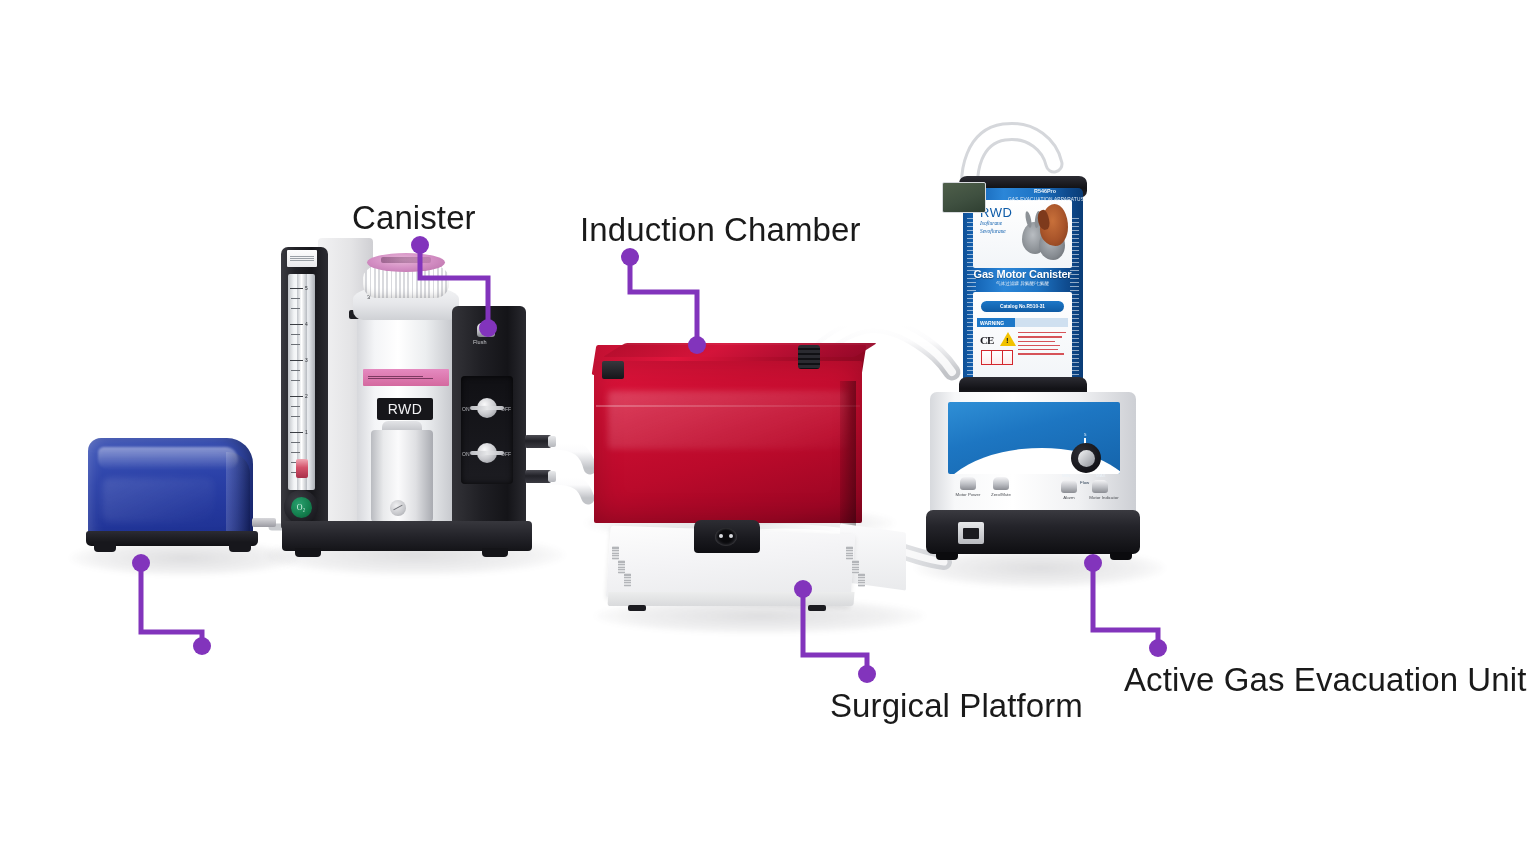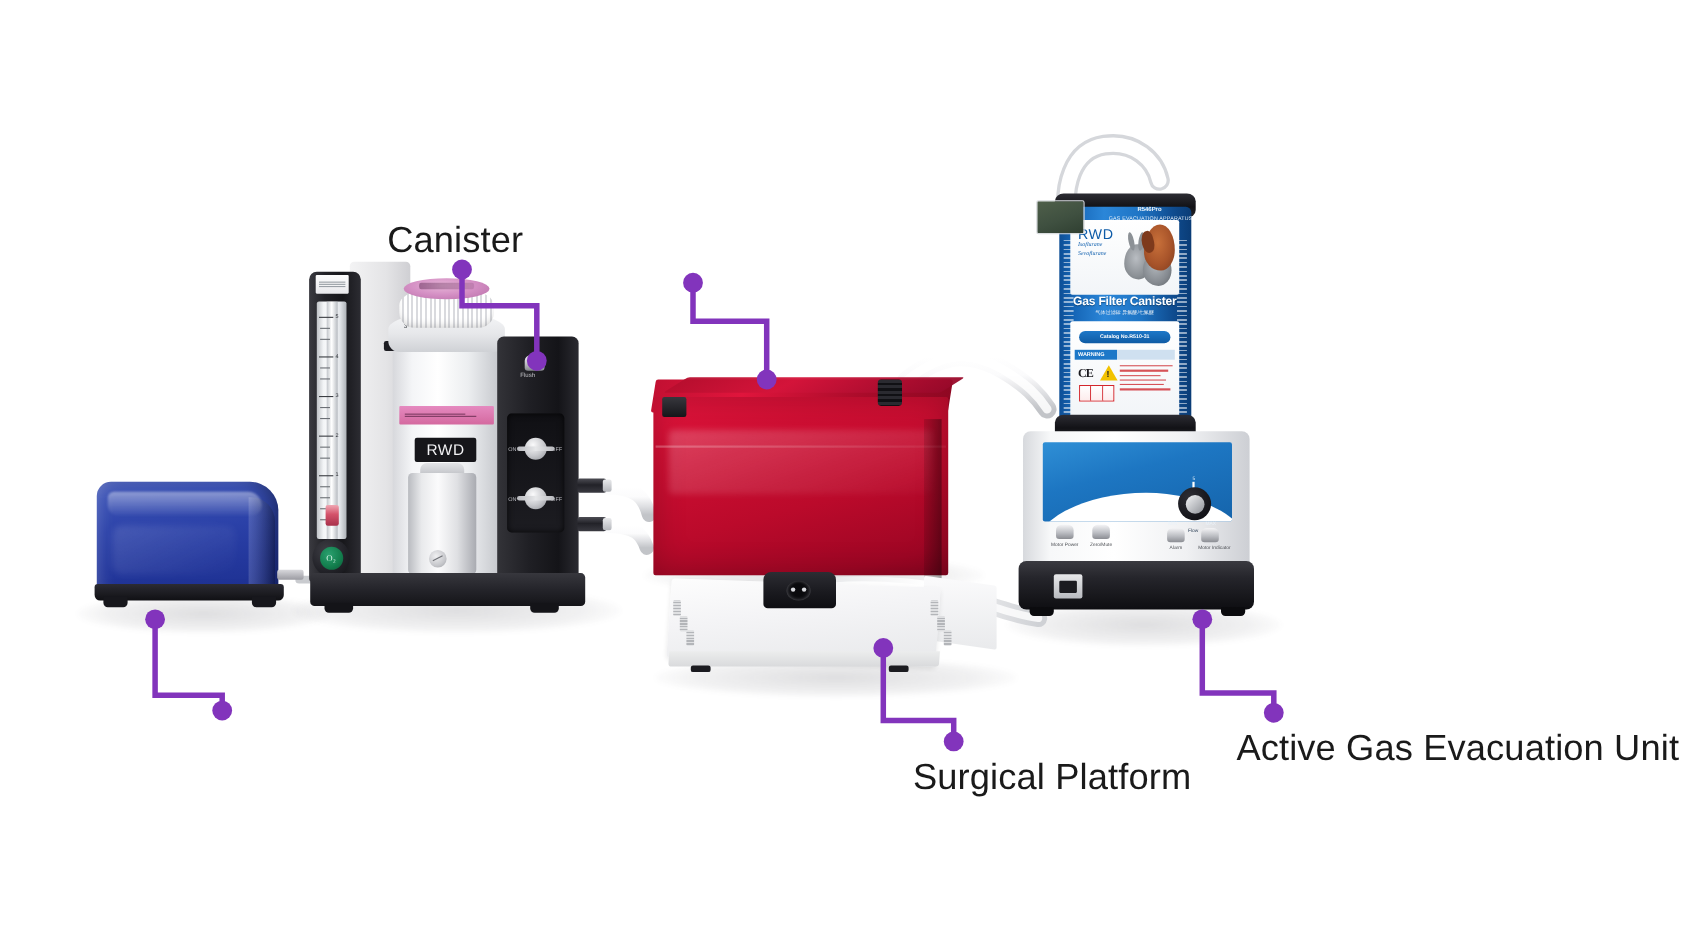--- a/index.html
+++ b/index.html
@@ -811,6 +811,7 @@
   </svg>
 
   <div class="callout-label" style="left:352px; top:200px;">Canister</div>
+  <div class="callout-label" style="left:580px; top:212px;">Induction Chamber</div>
   <div class="callout-label" style="left:830px; top:688px;">Surgical Platform</div>
   <div class="callout-label" style="left:1124px; top:662px;">Active Gas Evacuation Unit</div>
 

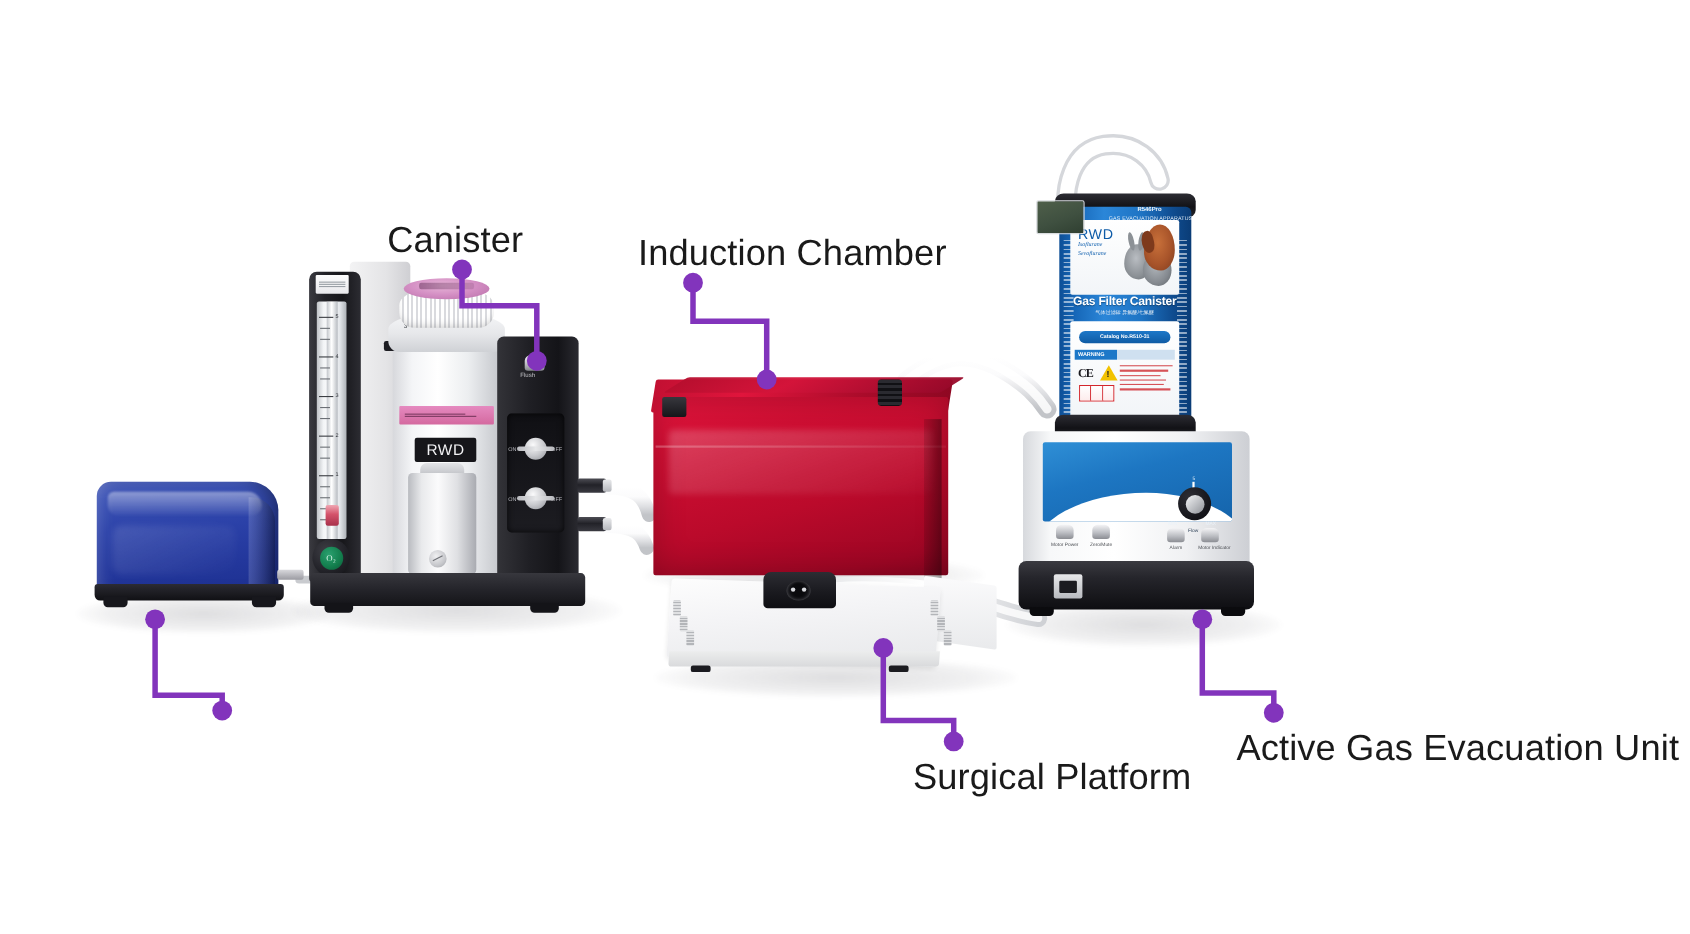--- a/index.html
+++ b/index.html
@@ -730,7 +730,7 @@
         <div class="an-dog-ear"></div>
       </div>
     </div>
-    <div class="can-title">Gas Filter Canister</div>
+    <div class="can-title">Gas Motor Canister</div>
     <div class="can-subtitle">气体过滤罐 异氟醚/七氟醚</div>
     <div class="can-white-panel can-panel-b"></div>
     <div class="can-catalog">Catalog No.R510-31</div>

